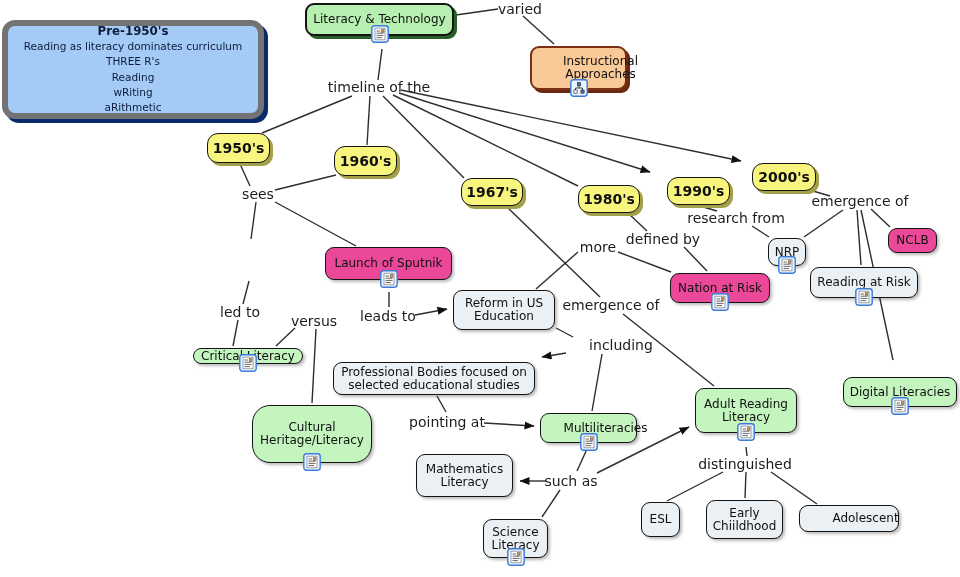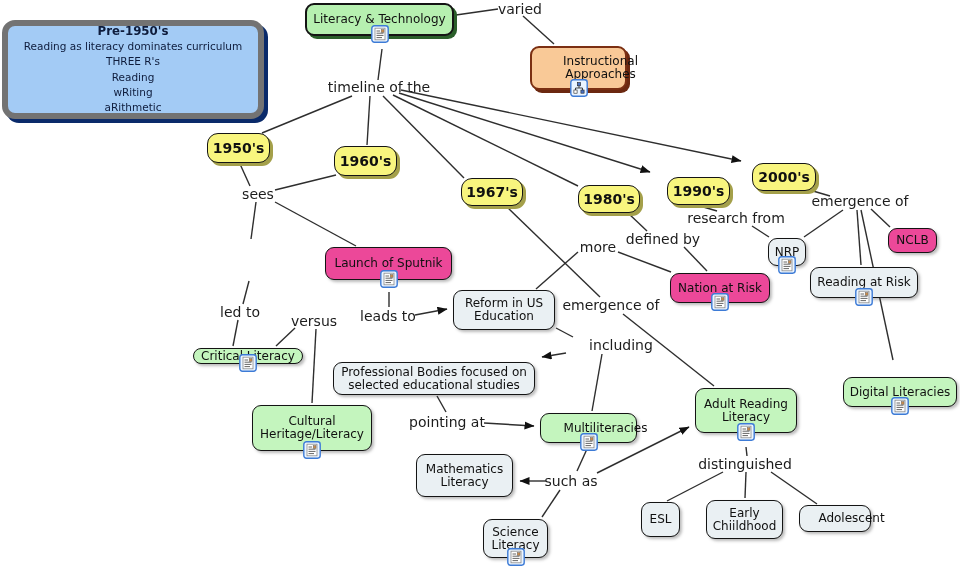--- a/index.html
+++ b/index.html
@@ -198,7 +198,7 @@
         </svg>
       </span>
     </div>
-    <div class="node n-green" style="left: 252px; top: 405px; width: 120px; height: 46px;">
+    <div class="node n-green" style="left: 252px; top: 405px; width: 120px; height: 58px; border-radius: 18px;">
       <div class="nl">
         <span class="ln">Cultural</span>
         <span class="ln">Heritage/Literacy</span>

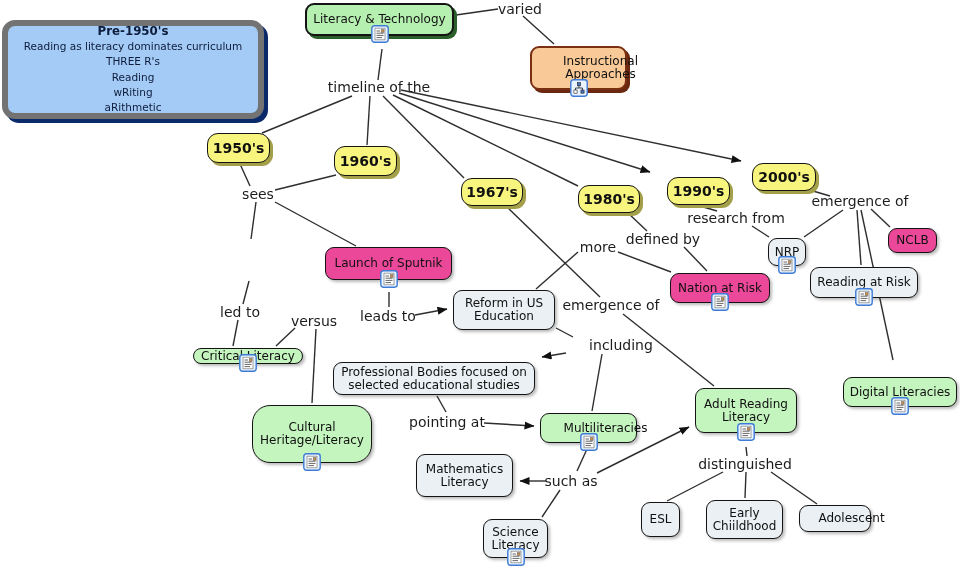--- a/index.html
+++ b/index.html
@@ -333,7 +333,7 @@
         <span class="ln">Chiildhood</span>
       </div>
     </div>
-    <div class="node n-gray" style="left: 799px; top: 505px; width: 72px; height: 27px; padding-left: 33px;">
+    <div class="node n-gray" style="left: 799px; top: 505px; width: 100px; height: 27px; padding-left: 33px;">
       <div class="nl">
         <span class="ln">Adolescent</span>
       </div>

